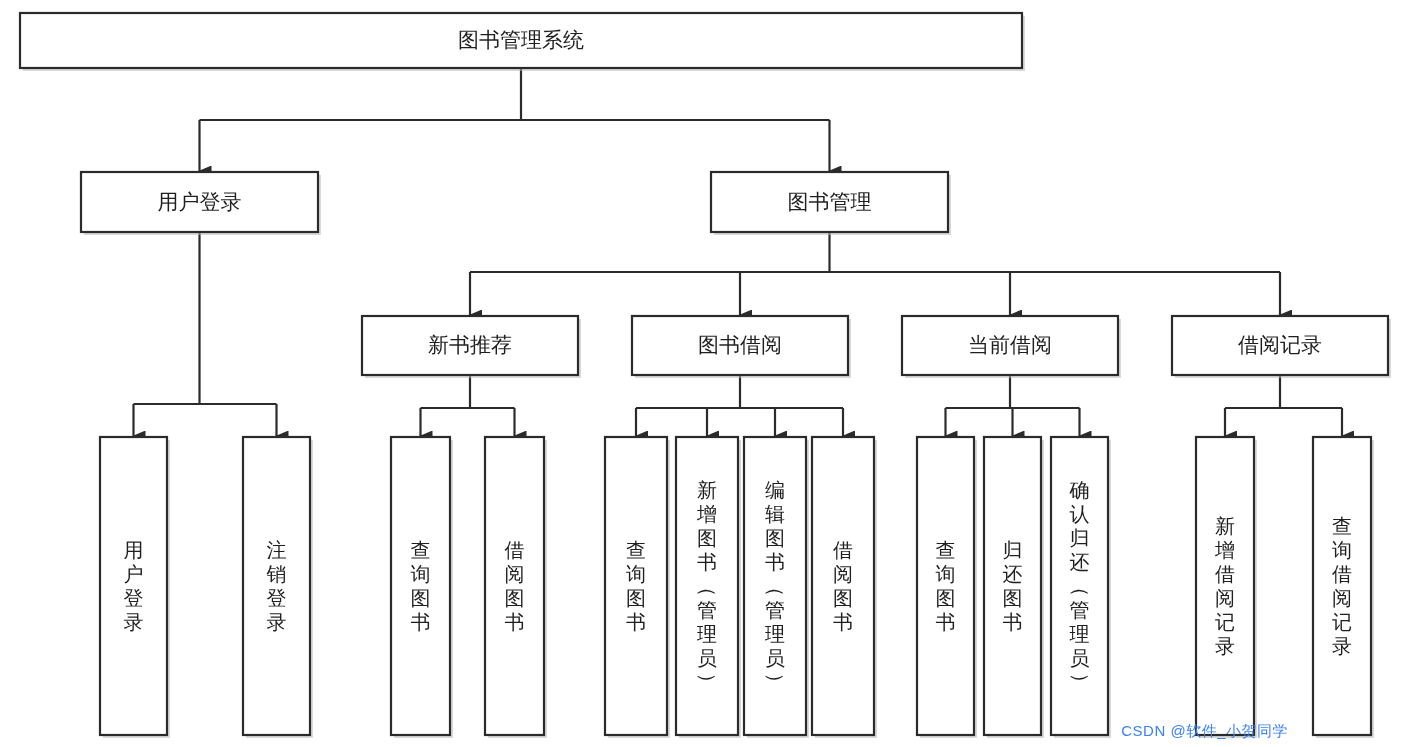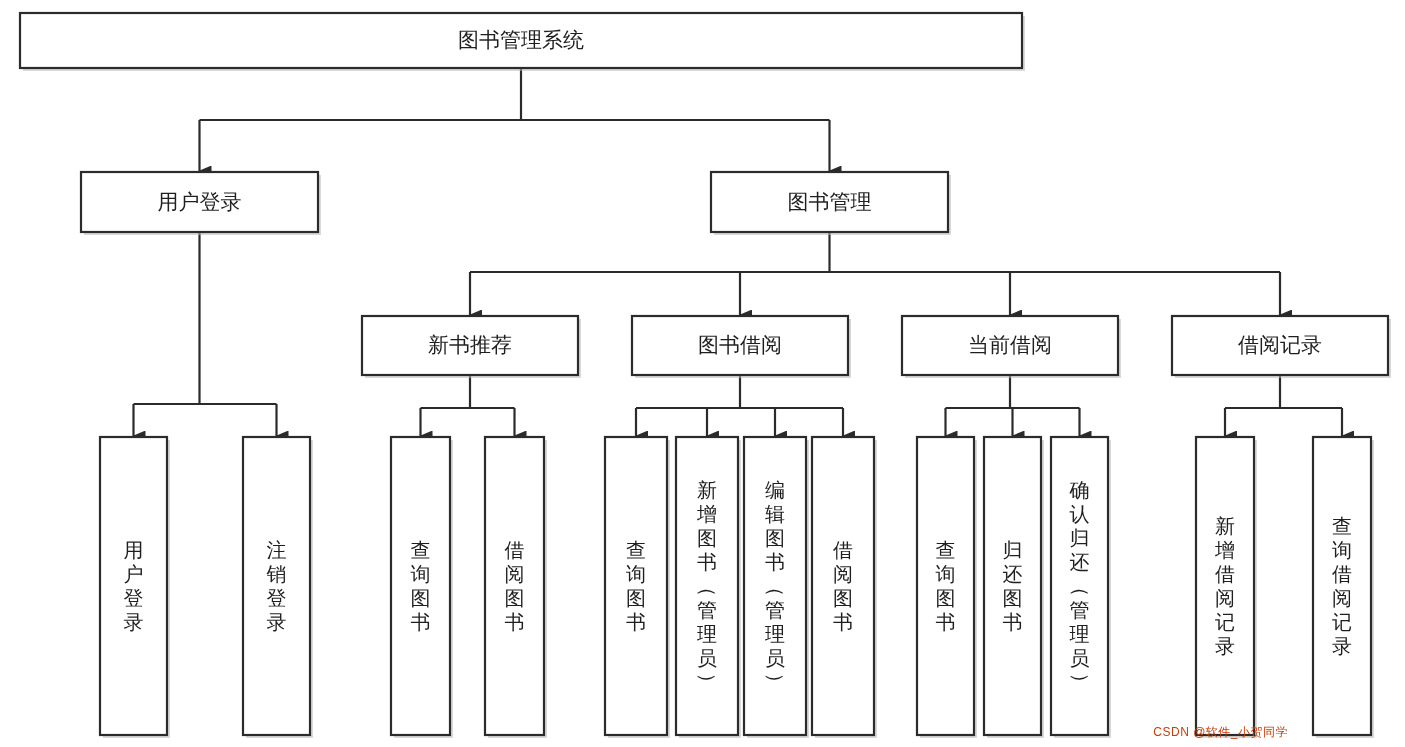--- a/index.html
+++ b/index.html
@@ -61,8 +61,8 @@
     right: 8px;
     bottom: 6px;
     font-family: "Liberation Sans", "DejaVu Sans", sans-serif;
-    font-size: 12px;
-    color: #c2410c;
+    font-size: 15px;
+    color: #3b82f6;
     white-space: nowrap;
     letter-spacing: 0.5px;
     user-select: none;

